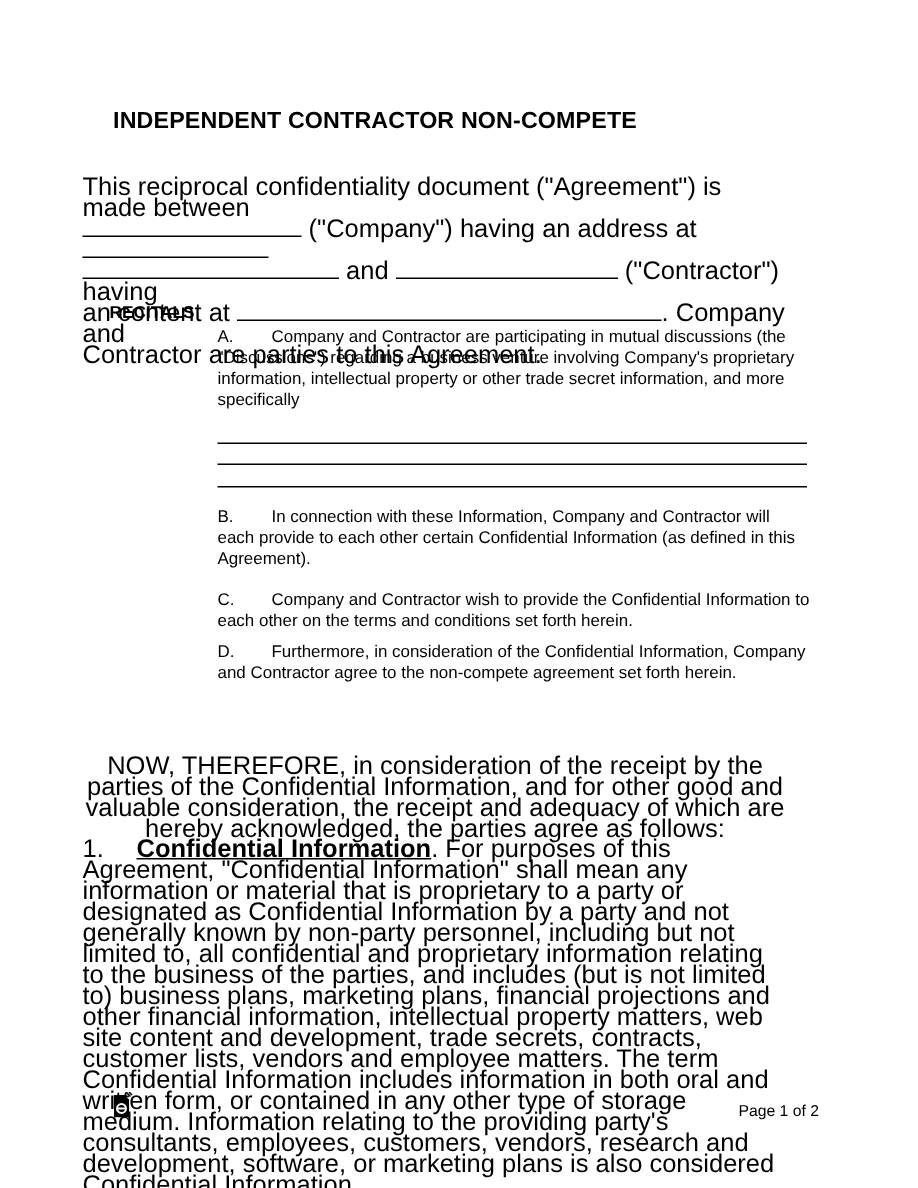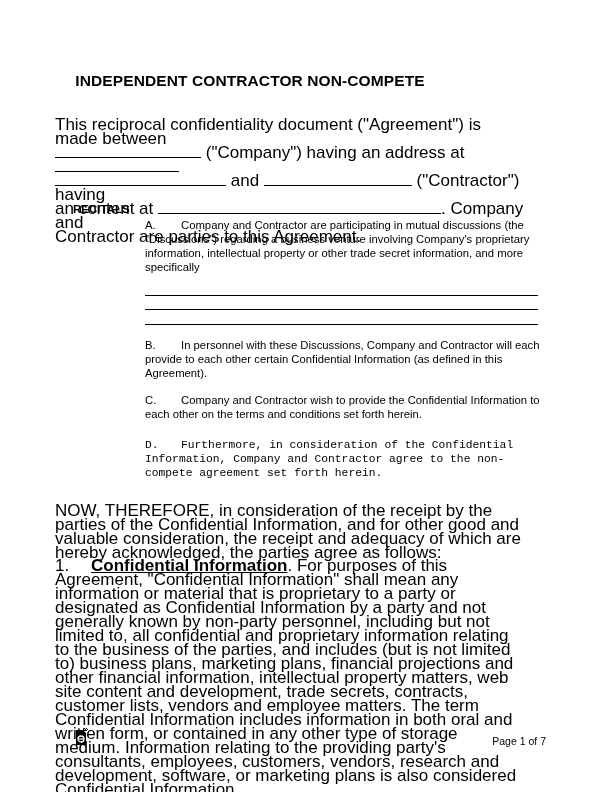--- a/index.html
+++ b/index.html
@@ -47,7 +47,7 @@
 <div class="line" style="top:324px;"></div>
 
 <div class="rec" style="top:338px;">
-  <span class="lbl">B.</span><span>In personnel with these Discussions, Company and Contractor will</span>
+  <span class="lbl">B.</span><span>In connection with these Information, Company and Contractor will</span>
   <span>each provide to each other certain Confidential Information (as defined in this Agreement).</span>
 </div>
 

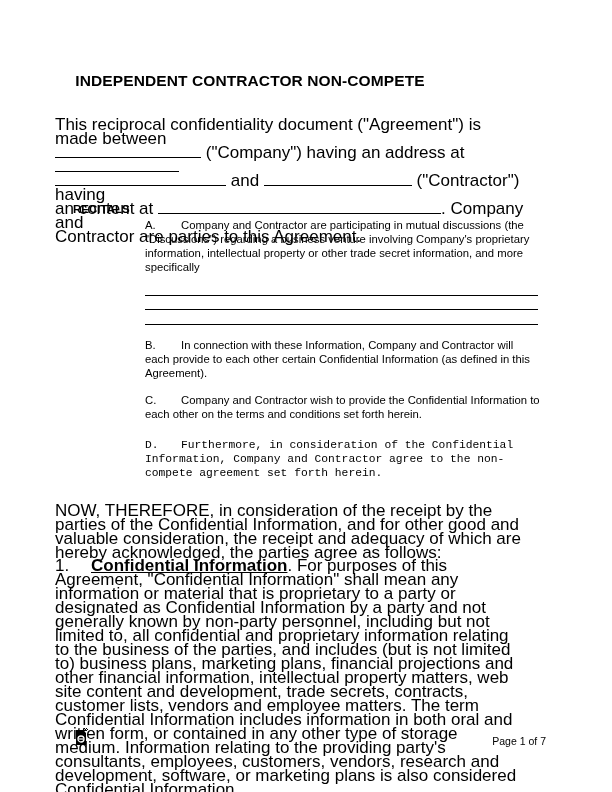--- a/index.html
+++ b/index.html
@@ -56,7 +56,7 @@
   <span>Information to each other on the terms and conditions set forth herein.</span>
 </div>
 
-<div class="rec" style="top:438px;font-family:Liberation Mono, monospace;">
+<div class="rec" style="top:428px;">
   <span class="lbl">D.</span><span>Furthermore, in consideration of the Confidential Information,</span>
   <span>Company and Contractor agree to the non-compete agreement set forth herein.</span>
 </div>

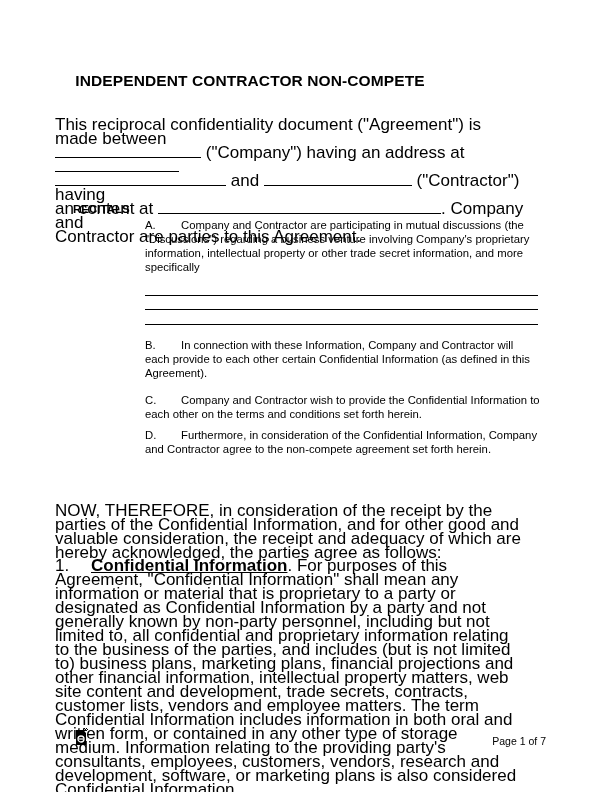--- a/index.html
+++ b/index.html
@@ -61,7 +61,7 @@
   <span>Company and Contractor agree to the non-compete agreement set forth herein.</span>
 </div>
 
-<div class="p" style="top:504px;">NOW, THEREFORE, in consideration of the receipt by the parties of the Confidential Information, and for other good and valuable consideration, the receipt and adequacy of which are hereby acknowledged, the parties agree as follows:</div>
+<div class="p" style="top:504px;text-align:center;">NOW, THEREFORE, in consideration of the receipt by the parties of the Confidential Information, and for other good and valuable consideration, the receipt and adequacy of which are hereby acknowledged, the parties agree as follows:</div>
 
 <div class="p" style="top:559px;">
   <span class="lbl">1.</span><span class="u">Confidential Information</span><span>. For purposes of this Agreement, "Confidential Information" shall mean any information or material that is proprietary to a party or designated as Confidential Information by a party and not generally known by non-party personnel, including but not limited to, all confidential and proprietary information relating to the business of the parties, and includes (but is not limited to) business plans, marketing plans, financial projections and other financial information, intellectual property matters, web site content and development, trade secrets, contracts, customer lists, vendors and employee matters.  The term Confidential Information includes information in both oral and written form, or contained in any other type of storage medium. Information relating to the providing party's consultants, employees, customers, vendors, research and development, software, or marketing plans is also considered Confidential Information.</span>

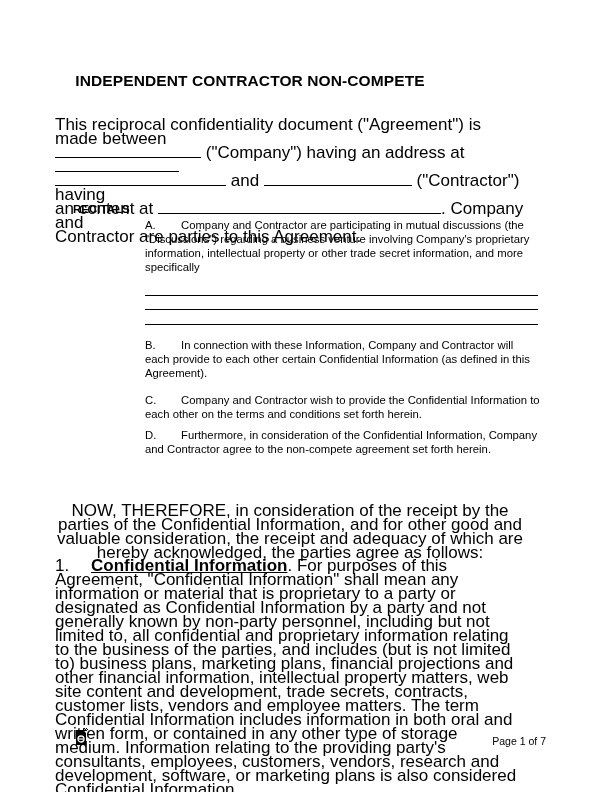--- a/index.html
+++ b/index.html
@@ -74,6 +74,6 @@
   <path d="M2.5 11 H7.5" stroke="#fff" stroke-width="1.2"></path>
 </svg>
 
-<div class="page-num">Page 1 of 7</div>
+<div class="page-num">Page 1 of 2</div>
 
 </body></html>

